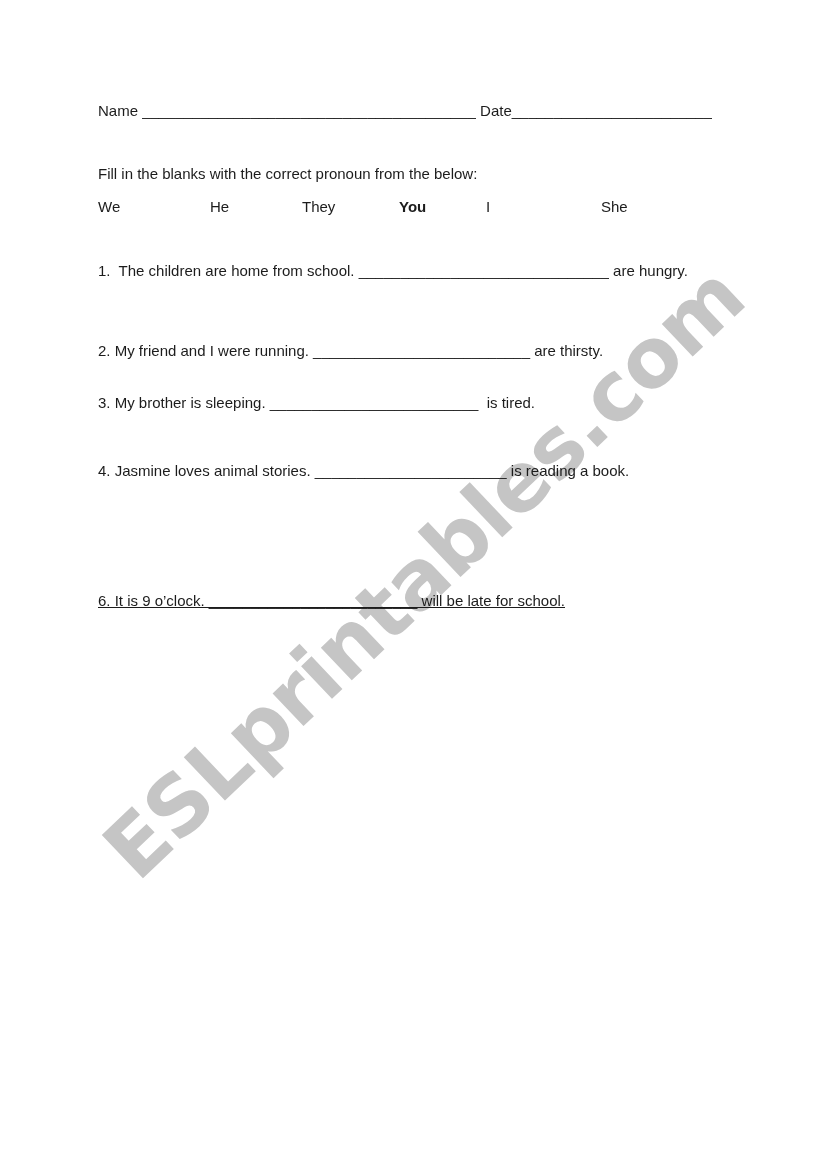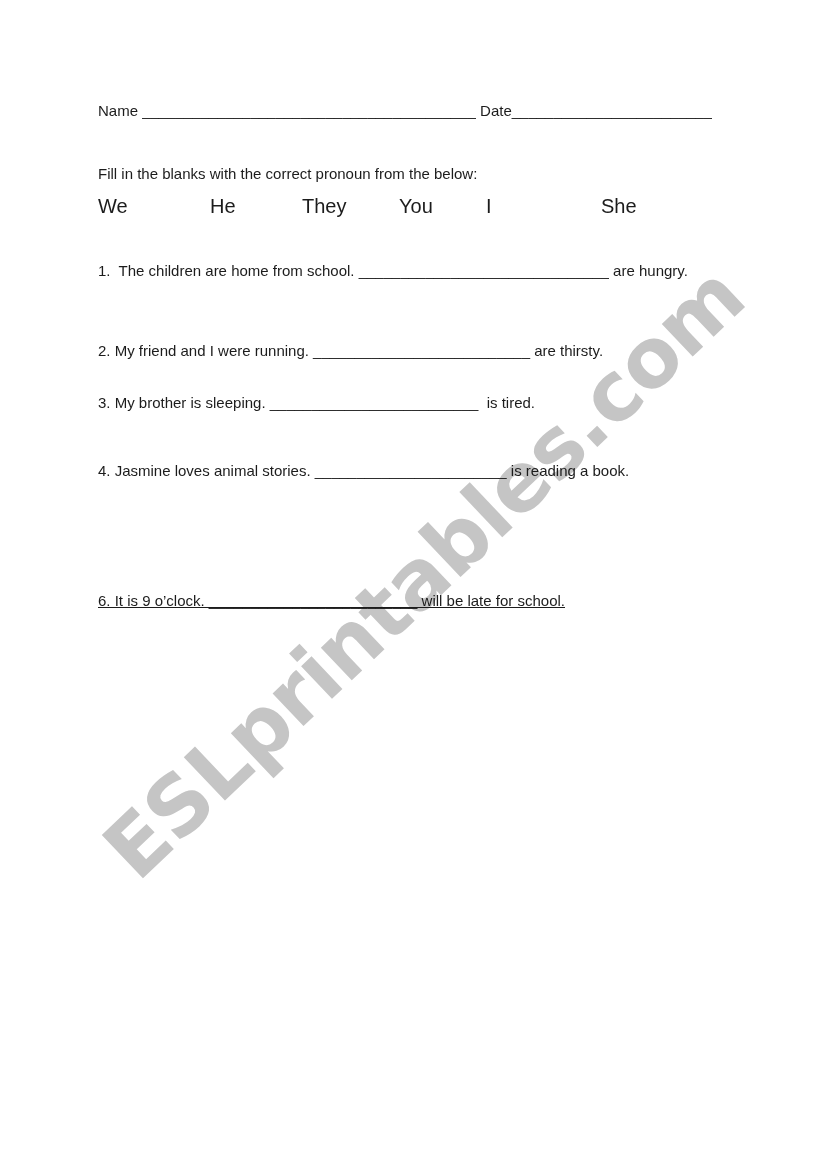--- a/index.html
+++ b/index.html
@@ -39,7 +39,7 @@
   .wb-item {
     position: absolute;
     top: 0;
-    font-size: 20px;
+    font-size: 15px;
     line-height: 19px;
     white-space: pre;
   }

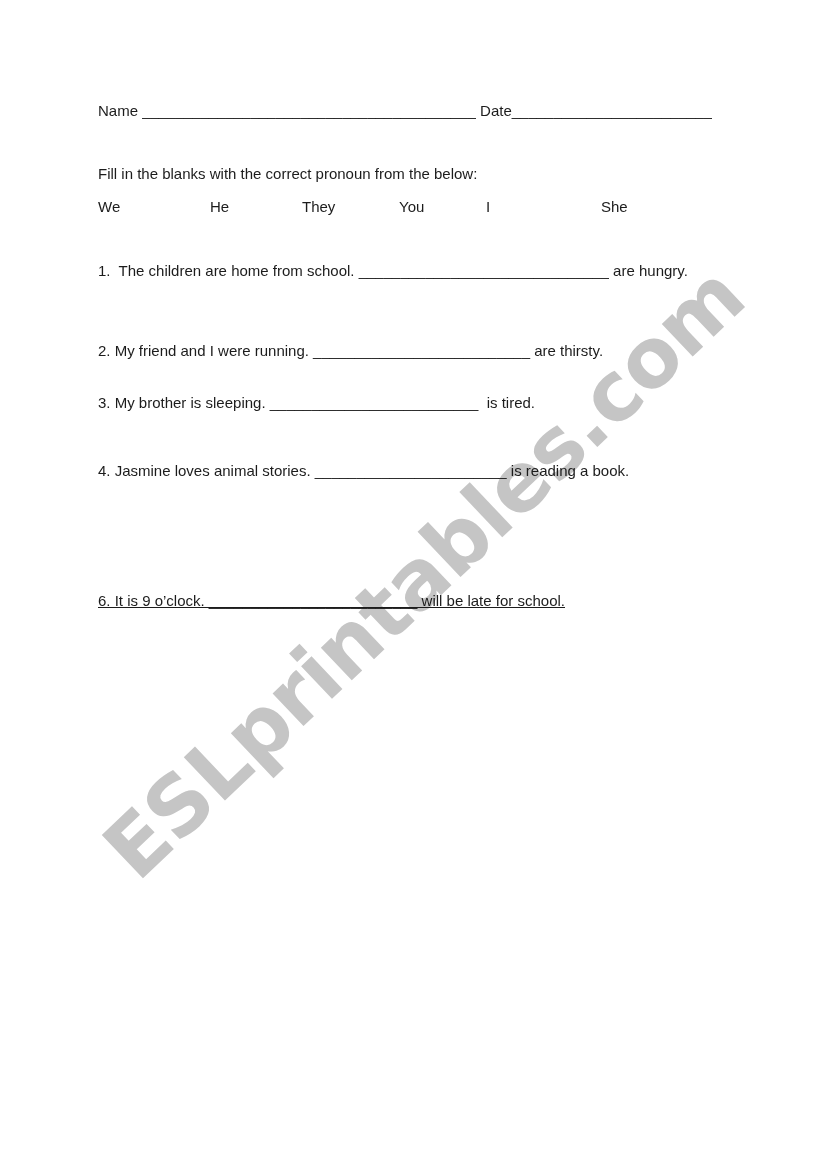--- a/index.html
+++ b/index.html
@@ -46,7 +46,7 @@
   .wb-0 { left: 98px; }
   .wb-1 { left: 210px; }
   .wb-2 { left: 302px; }
-  .wb-3 { left: 399px; }
+  .wb-3 { left: 399px; font-weight: bold; }
   .wb-4 { left: 486px; }
   .wb-5 { left: 601px; }
   .q-0 { top: 261px; }

